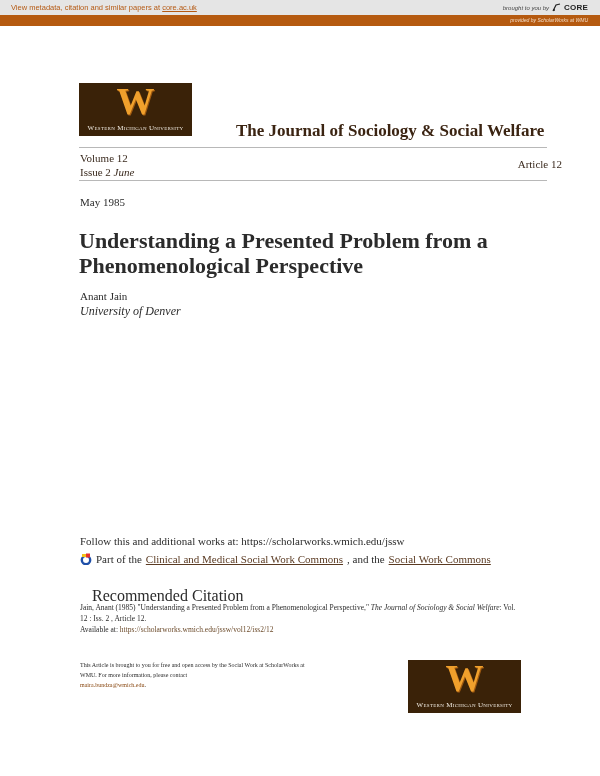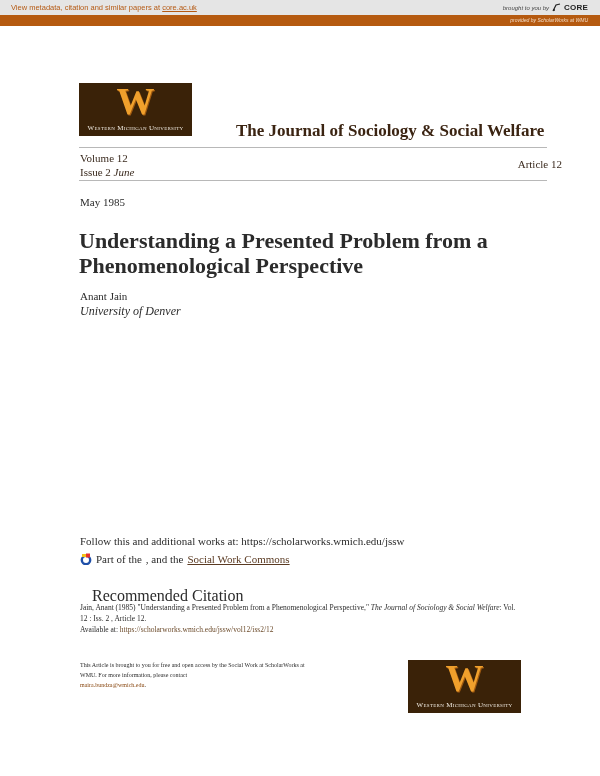--- a/index.html
+++ b/index.html
@@ -105,6 +105,7 @@
     </svg>
   </span>
   <span>Part of the</span>
+  <a>Clinical and Medical Social Work Commons</a>
     <span>, and the</span>
   <a>Social Work Commons</a>
 </div>

